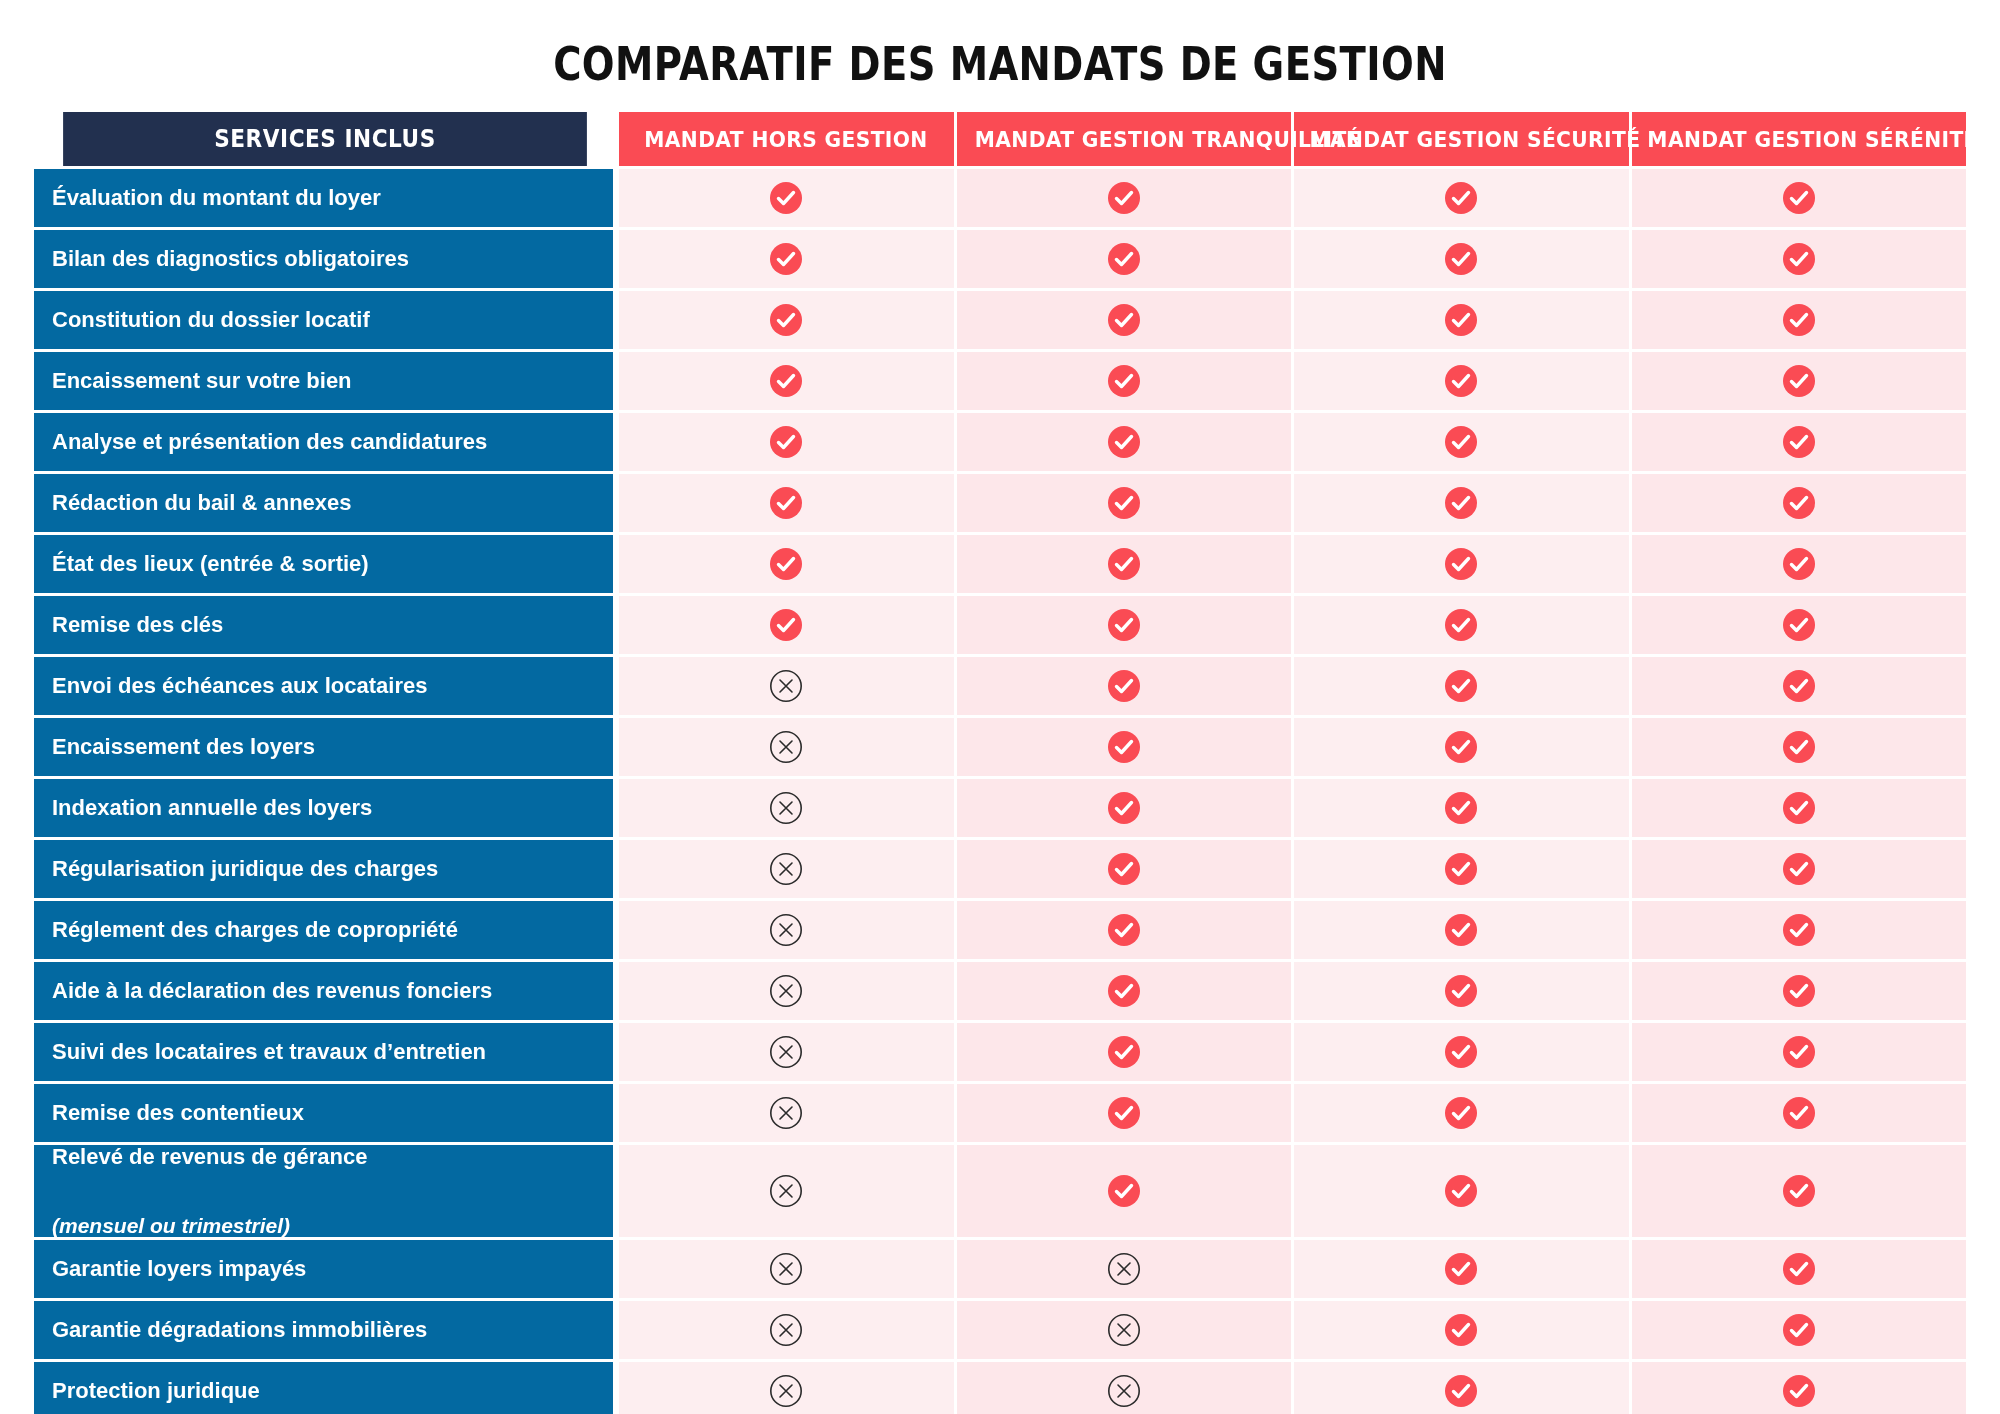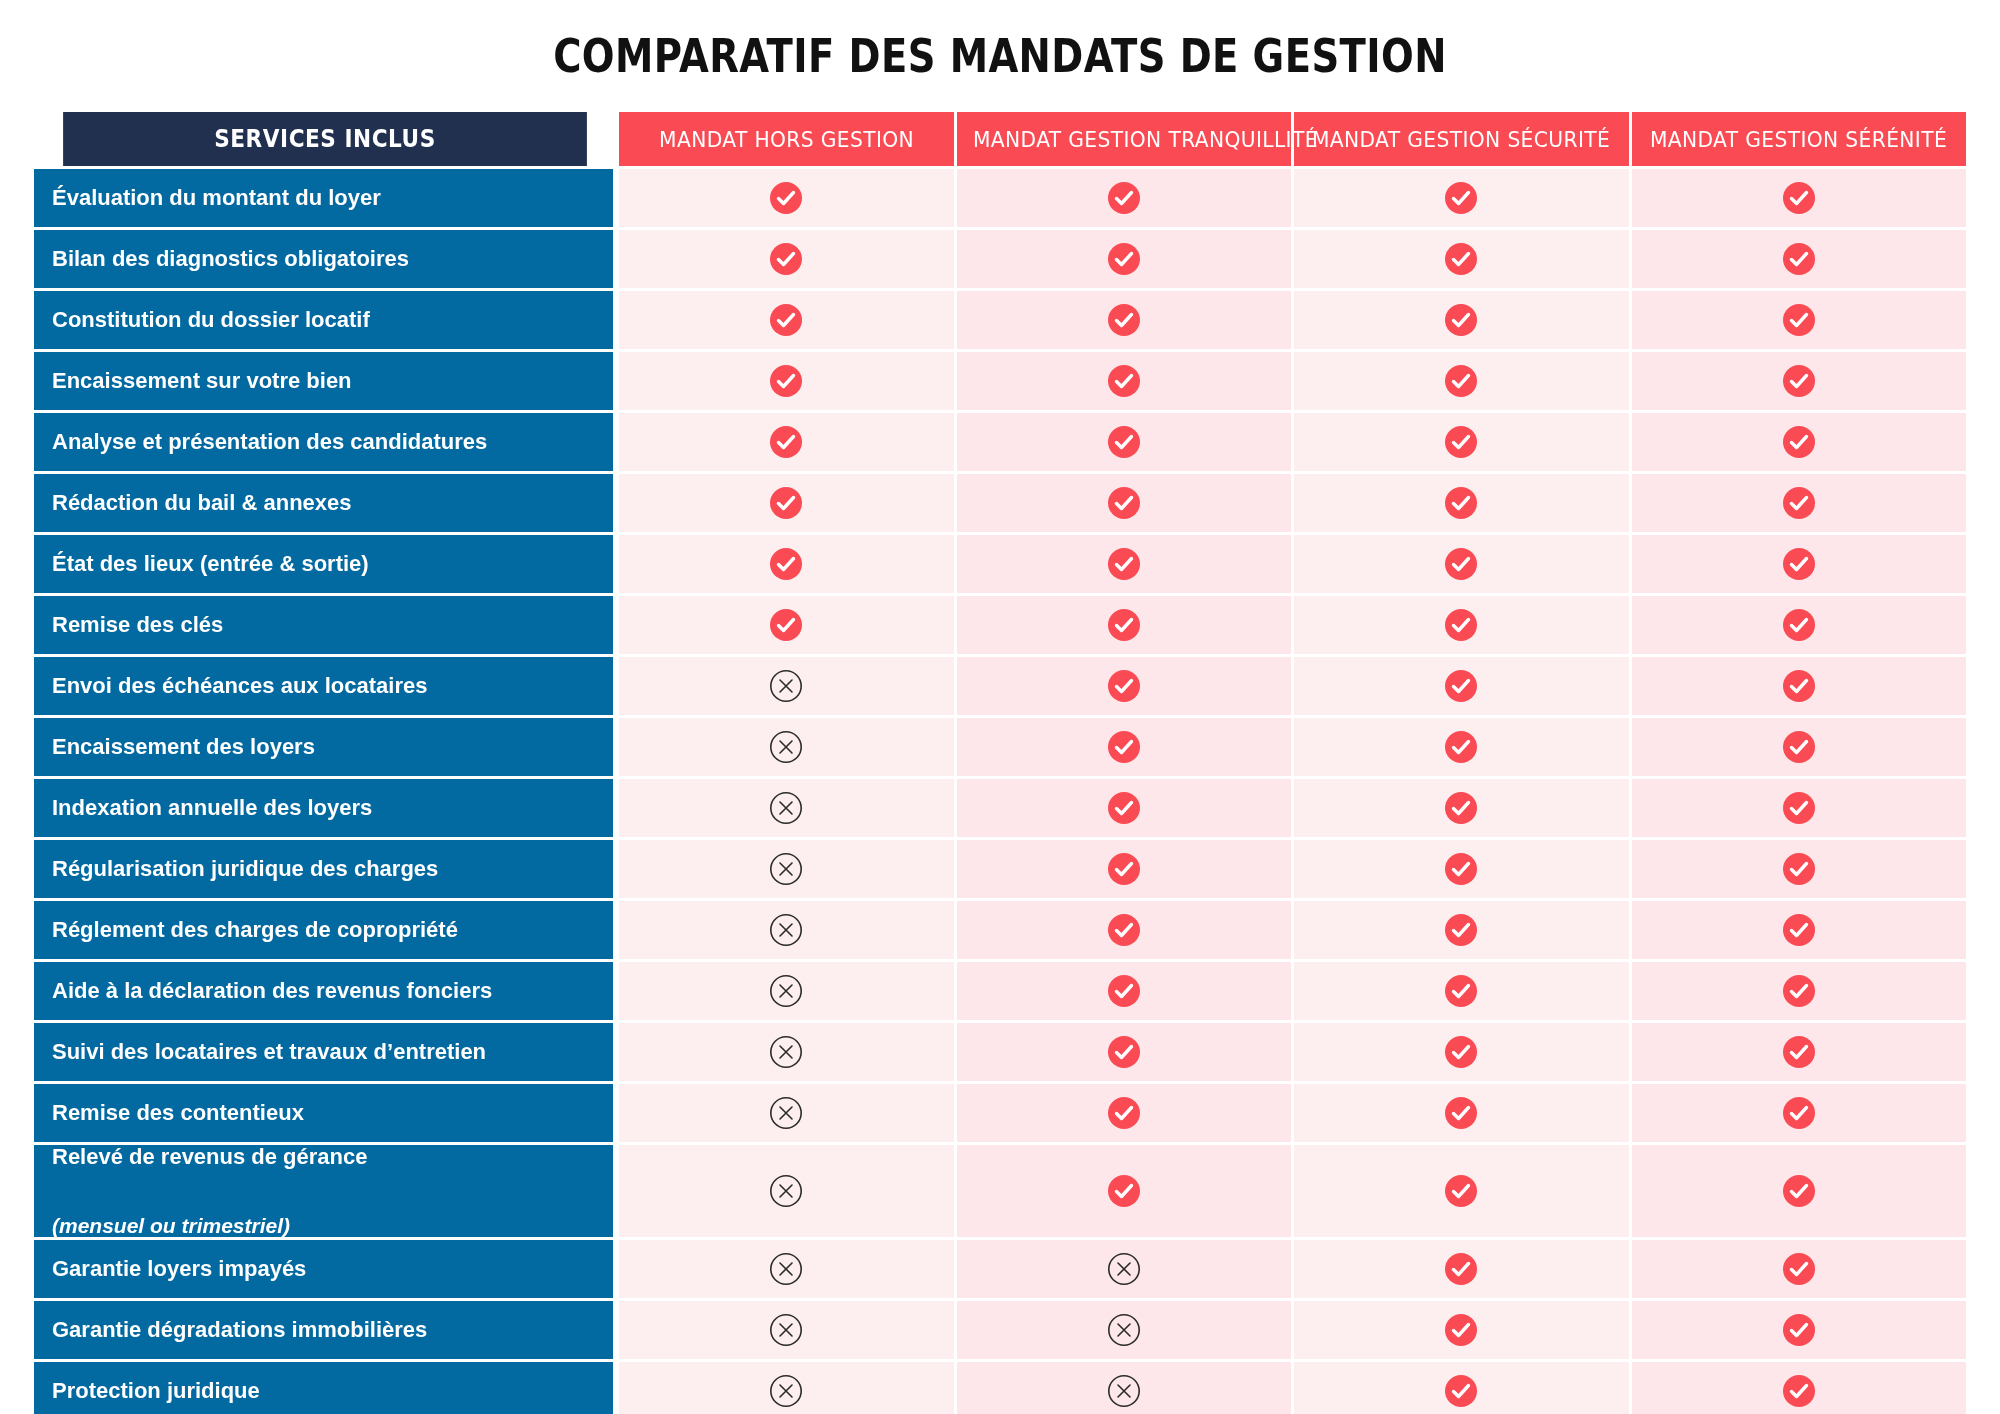--- a/index.html
+++ b/index.html
@@ -18,7 +18,7 @@
     width: 2000px;
     height: 1062px;
     box-sizing: border-box;
-    padding: 4px;
+    padding: 12px;
   }
   .title {
     text-align: center;

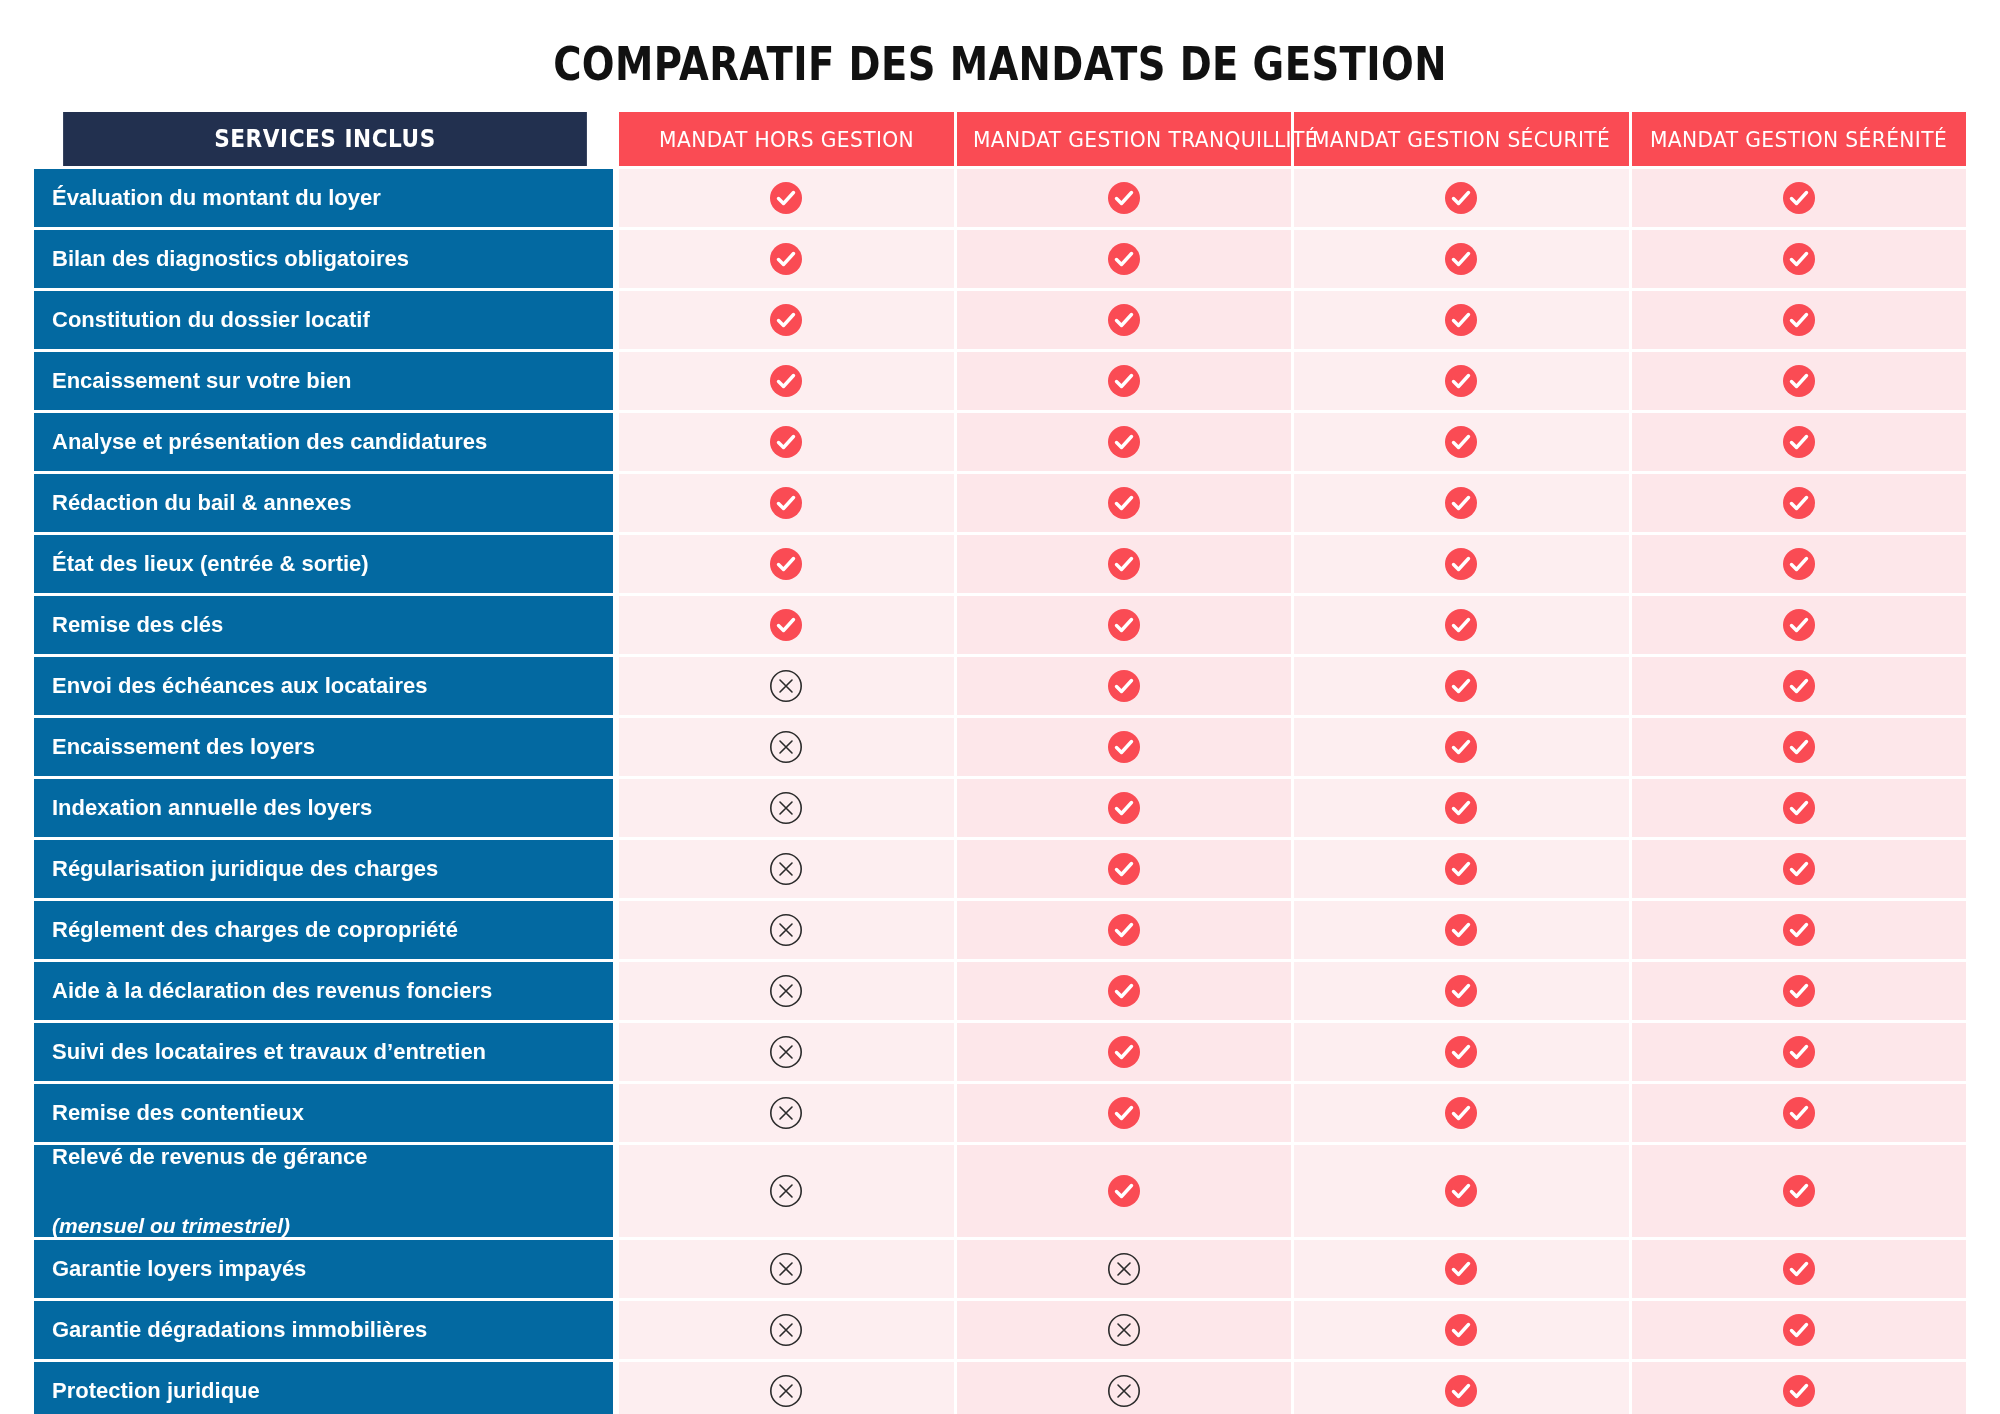--- a/index.html
+++ b/index.html
@@ -63,7 +63,7 @@
     background: #fa4b54;
     color: #ffffff;
     font-family: "DejaVu Sans", sans-serif;
-    font-weight: normal;
+    font-weight: bold;
     font-size: 22px;
     letter-spacing: 0.4px;
     height: 52px;

